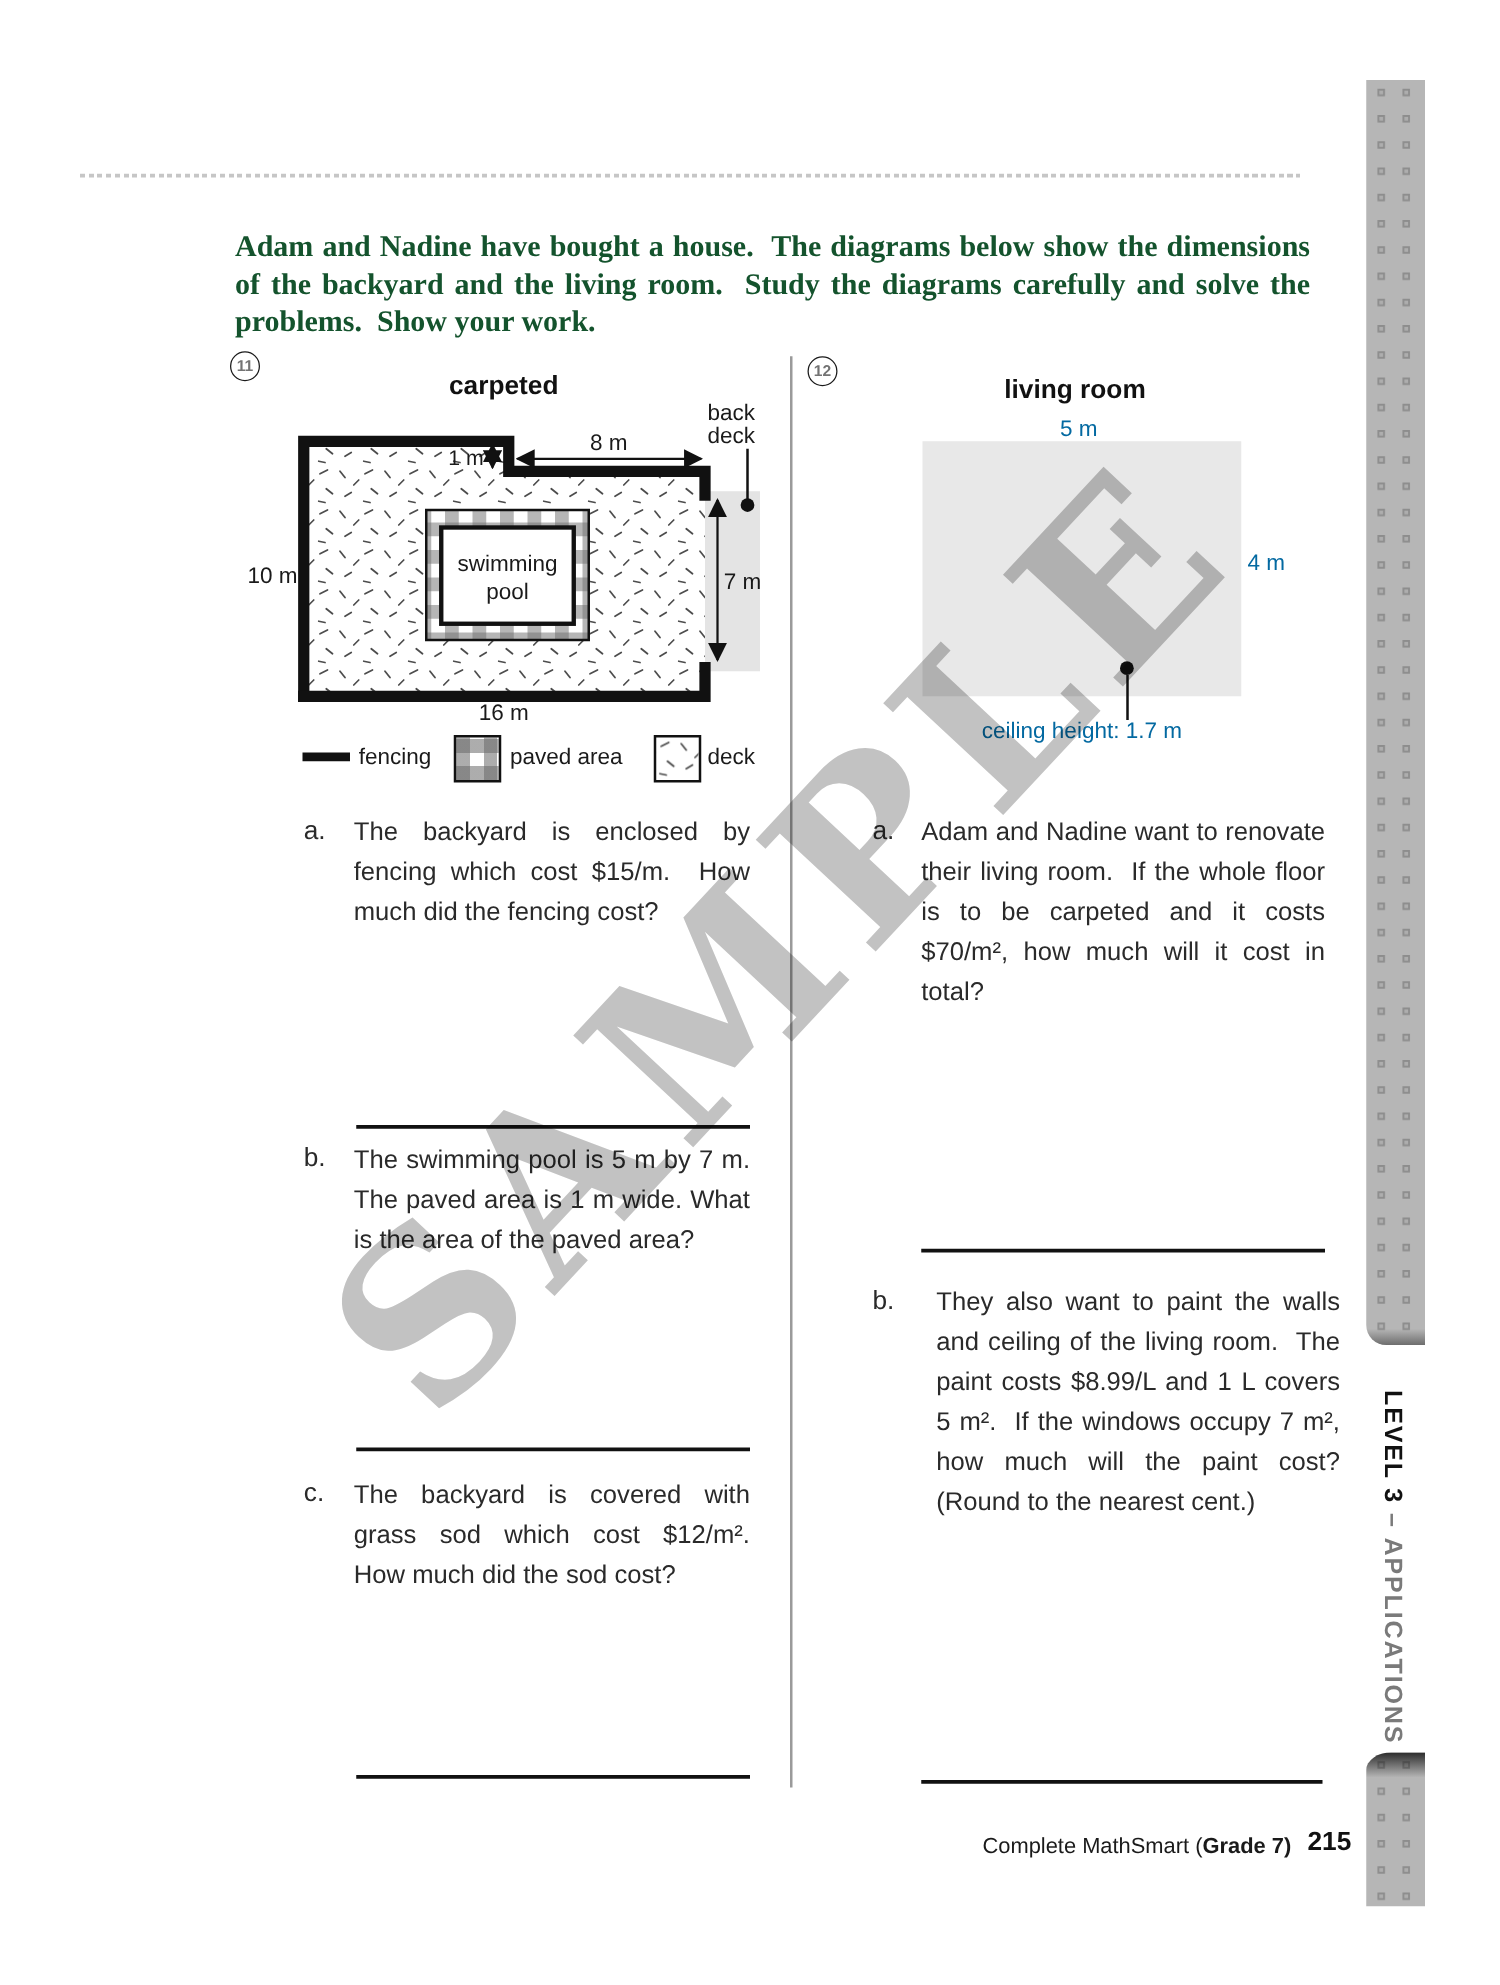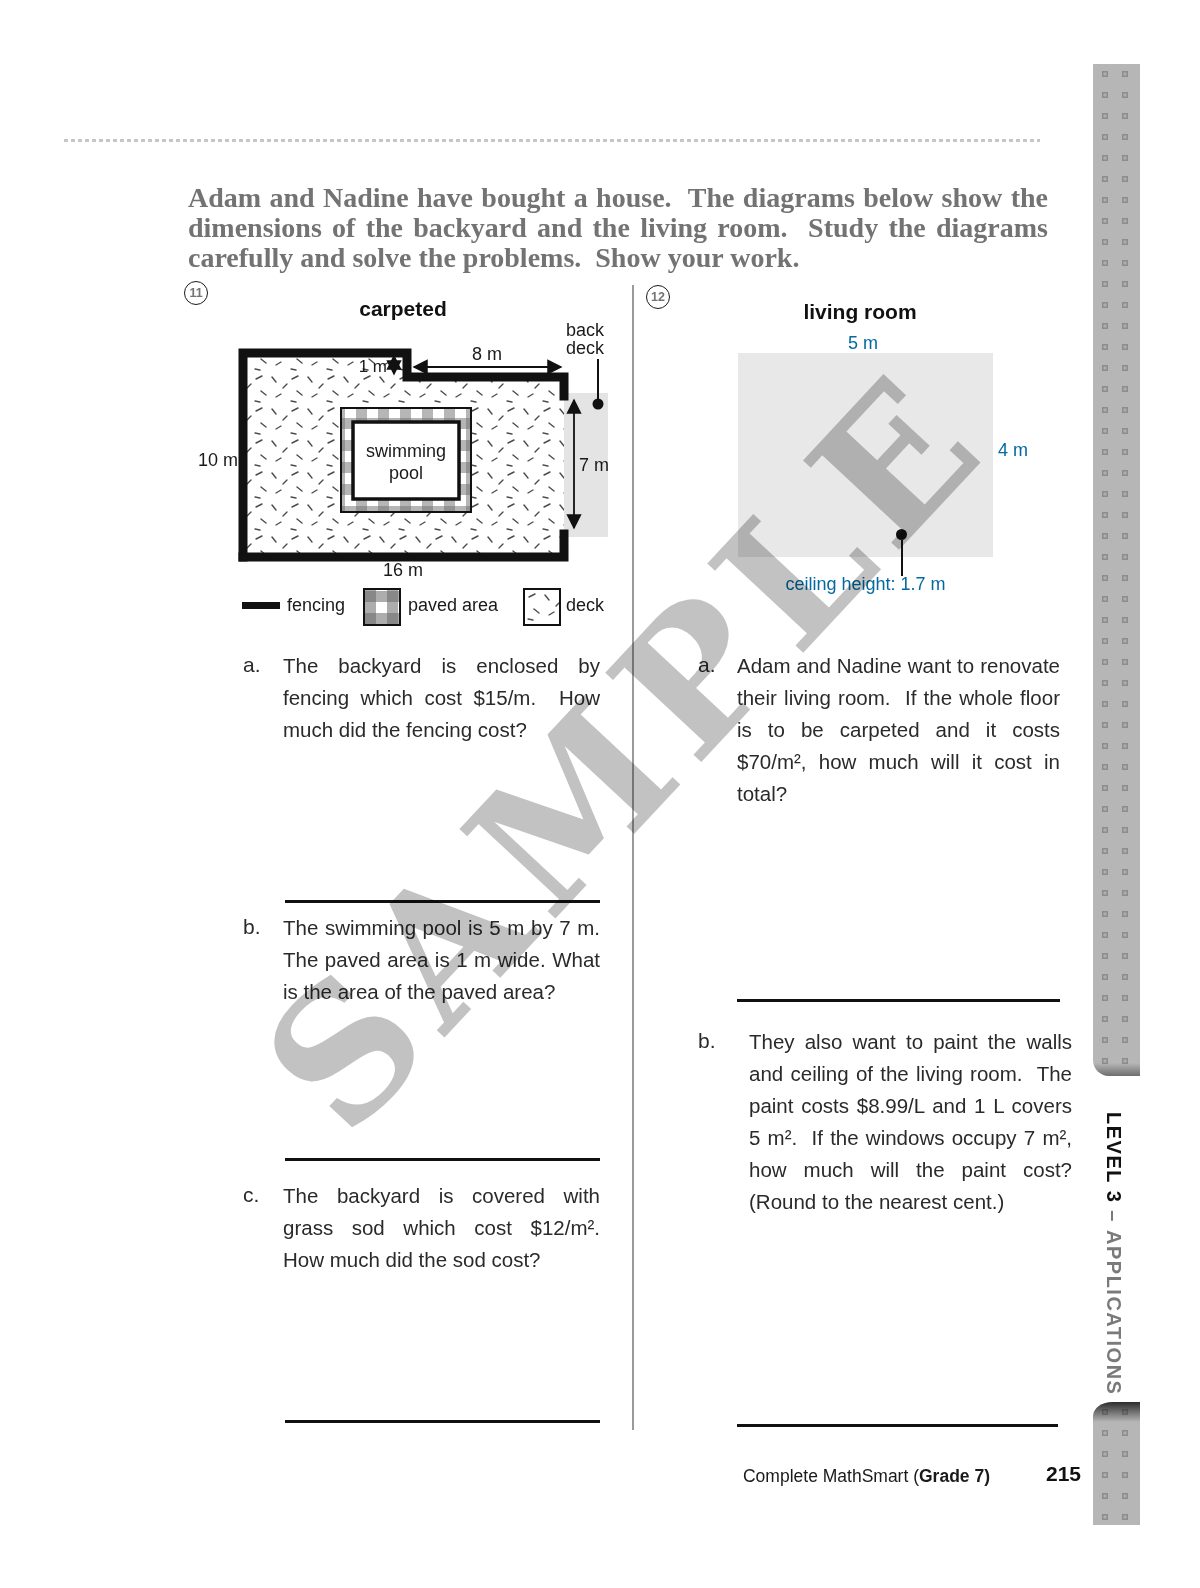--- a/index.html
+++ b/index.html
@@ -13,8 +13,8 @@
 
   
   .intro{left:188px;top:183px;width:860px;
-    font-family:"Liberation Serif",serif;font-weight:bold;font-size:28px;line-height:30px;
-    text-align:justify;white-space:pre-wrap;color:#737373;}
+    font-family:"Liberation Serif",serif;font-weight:bold;font-size:24px;line-height:30px;
+    text-align:justify;white-space:pre-wrap;color:#14532d;}
 
   
   .divider{left:632px;top:285px;width:2px;height:1145px;background:#9a9a9a;}

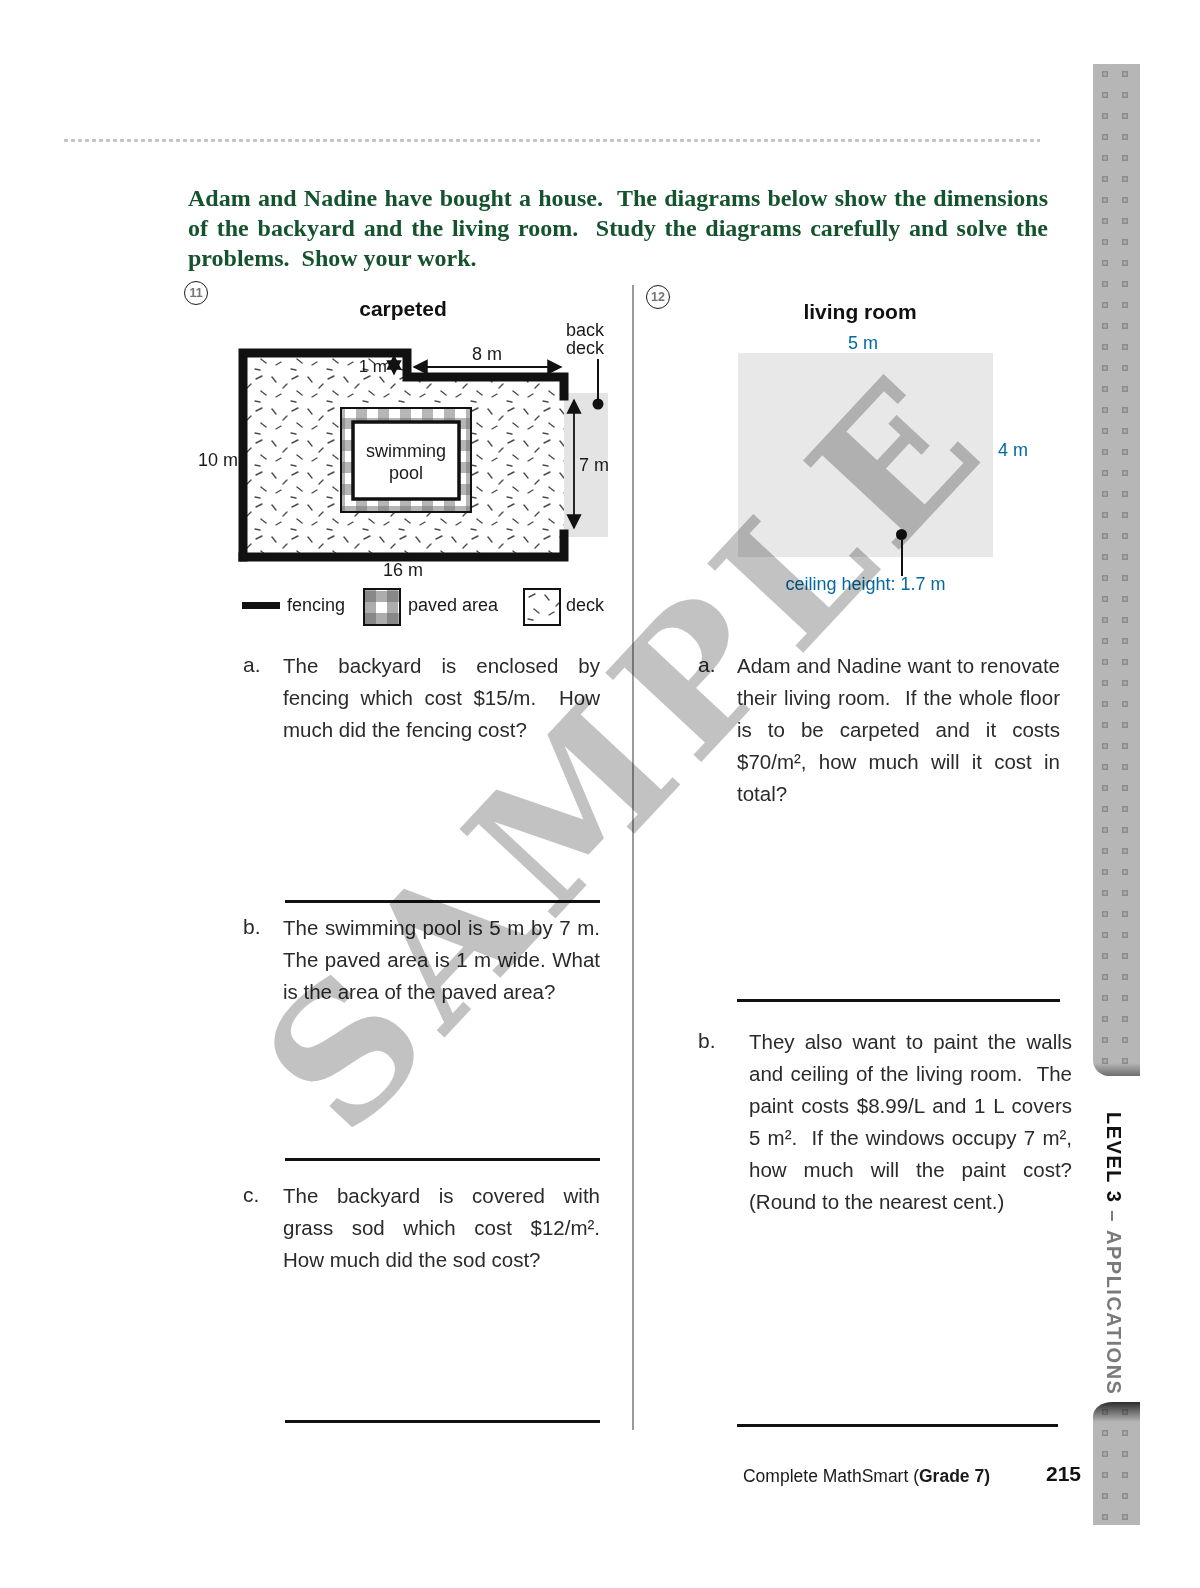--- a/index.html
+++ b/index.html
@@ -62,7 +62,7 @@
   .level-sep,.level-section{color:#7a7a7a;}
 
   
-  .footer{left:700px;top:1466px;width:333px;text-align:center;font-size:17.5px;color:#1a1a1a;}
+  .footer{left:700px;top:1466px;width:333px;text-align:right;font-size:17.5px;color:#1a1a1a;}
   .footer .bold{font-weight:bold;}
   .page-num{left:1046px;top:1462px;font-size:21px;font-weight:bold;color:#111;}
 

